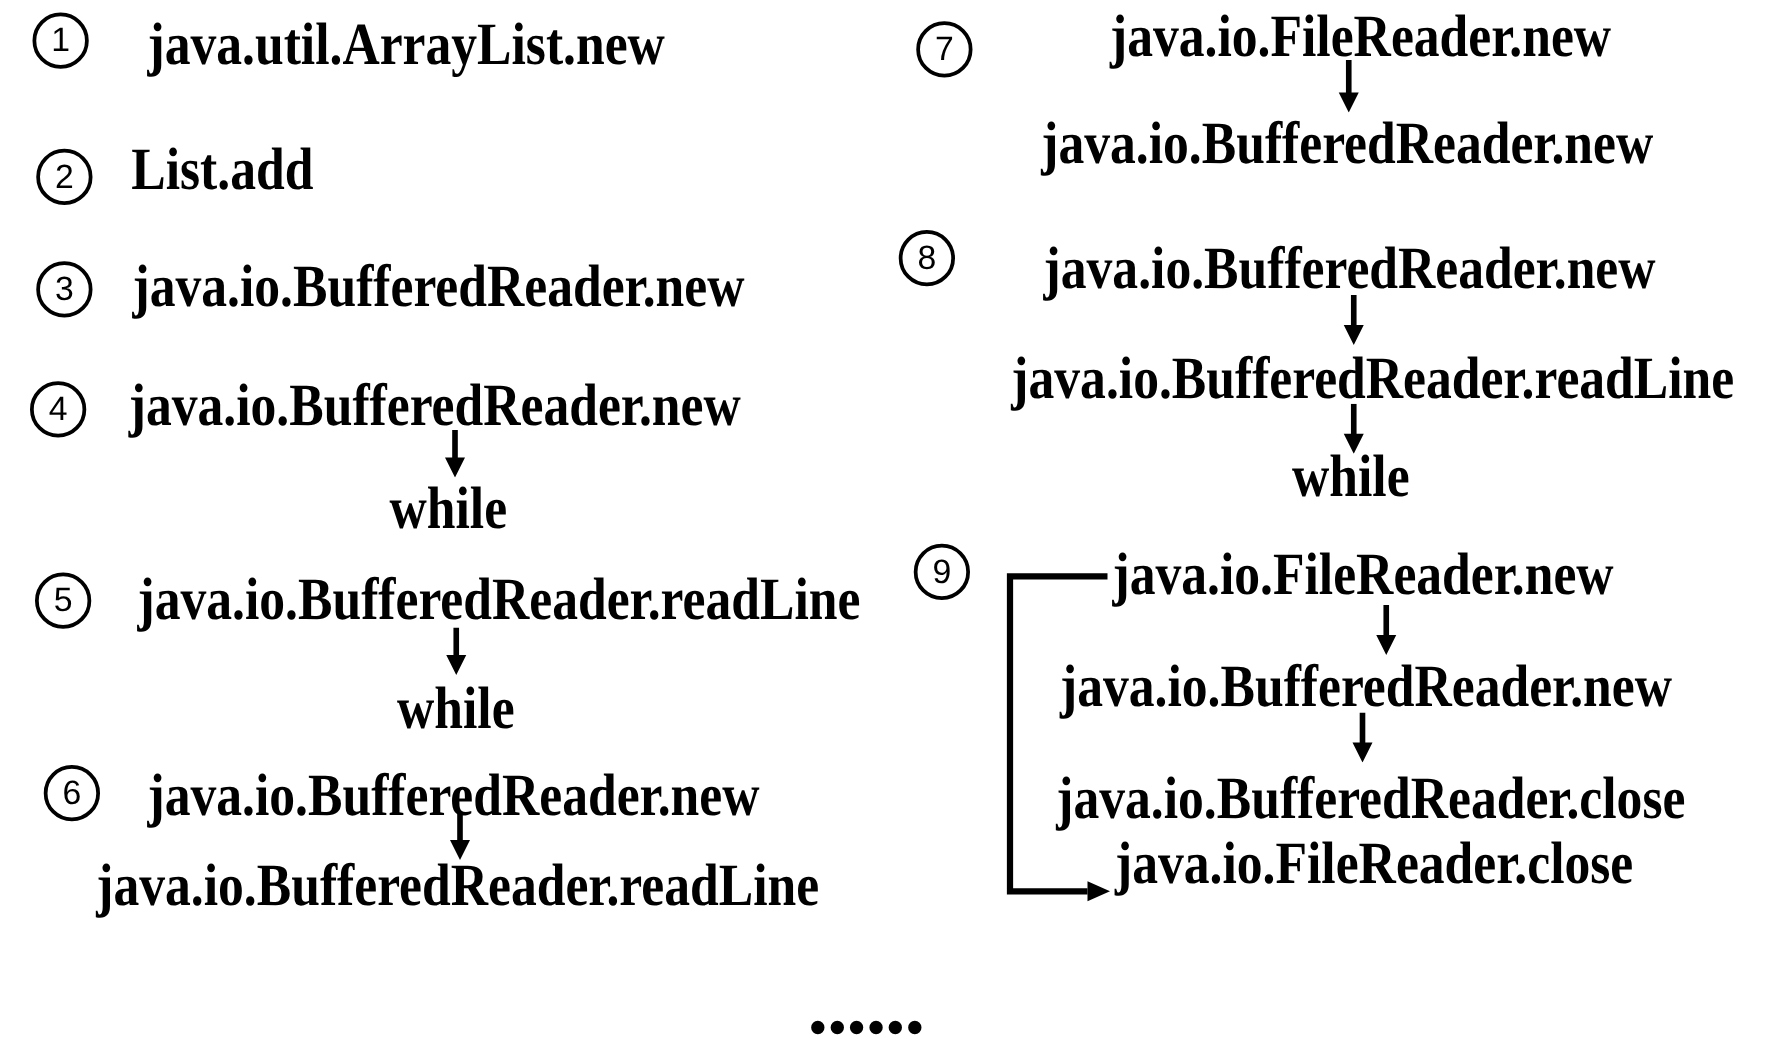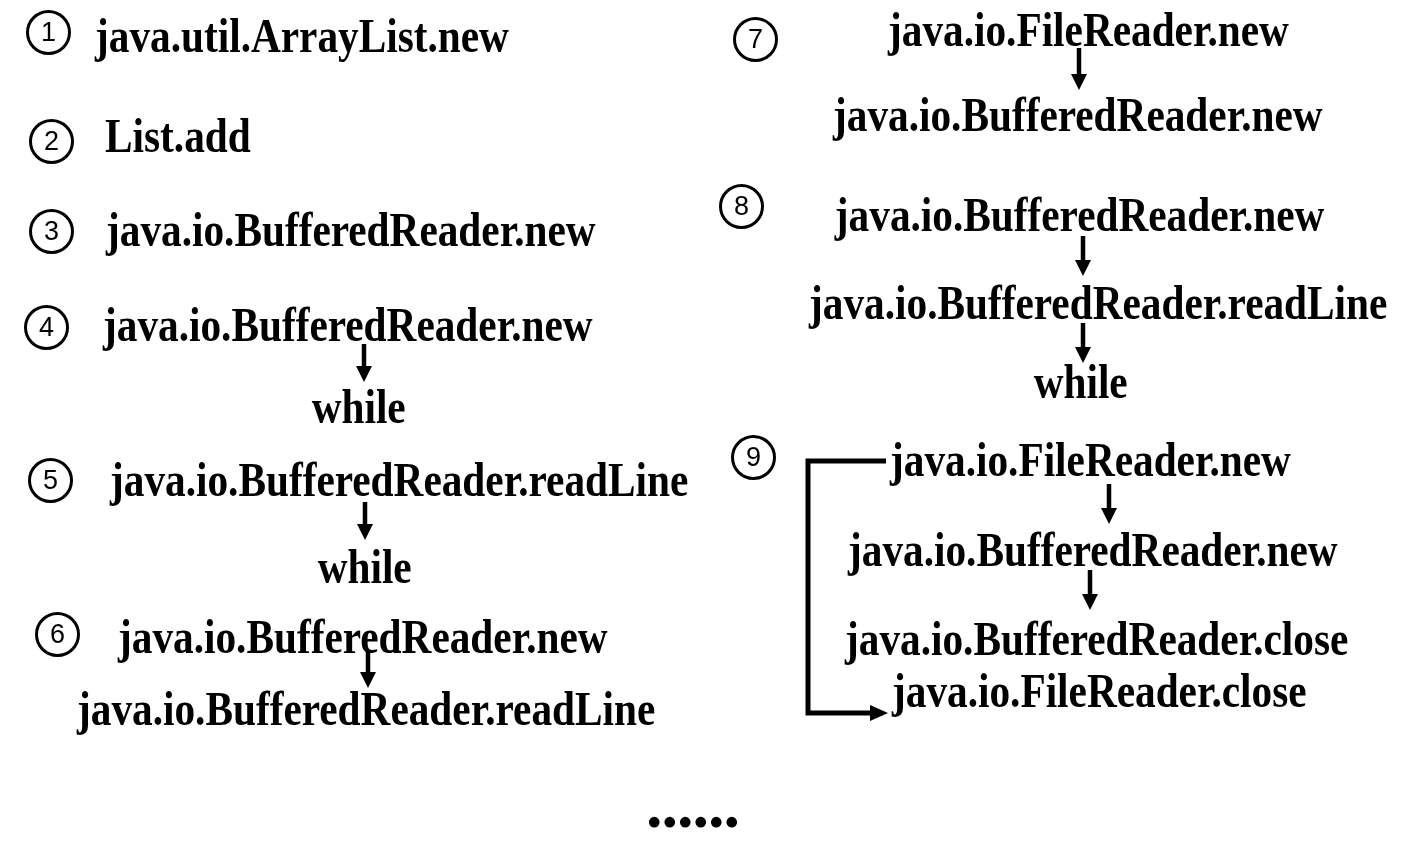--- a/index.html
+++ b/index.html
@@ -41,7 +41,7 @@
     <div class="circle" style="left:26px;top:10px;">
         <span>1</span>
       </div>
-    <div class="node" style="left:95px;top:12px;"><span>java.util.ArrayList.new</span></div>
+    <div class="node" style="left:118px;top:12px;"><span>java.util.ArrayList.new</span></div>
   </div>
 
   <div>

